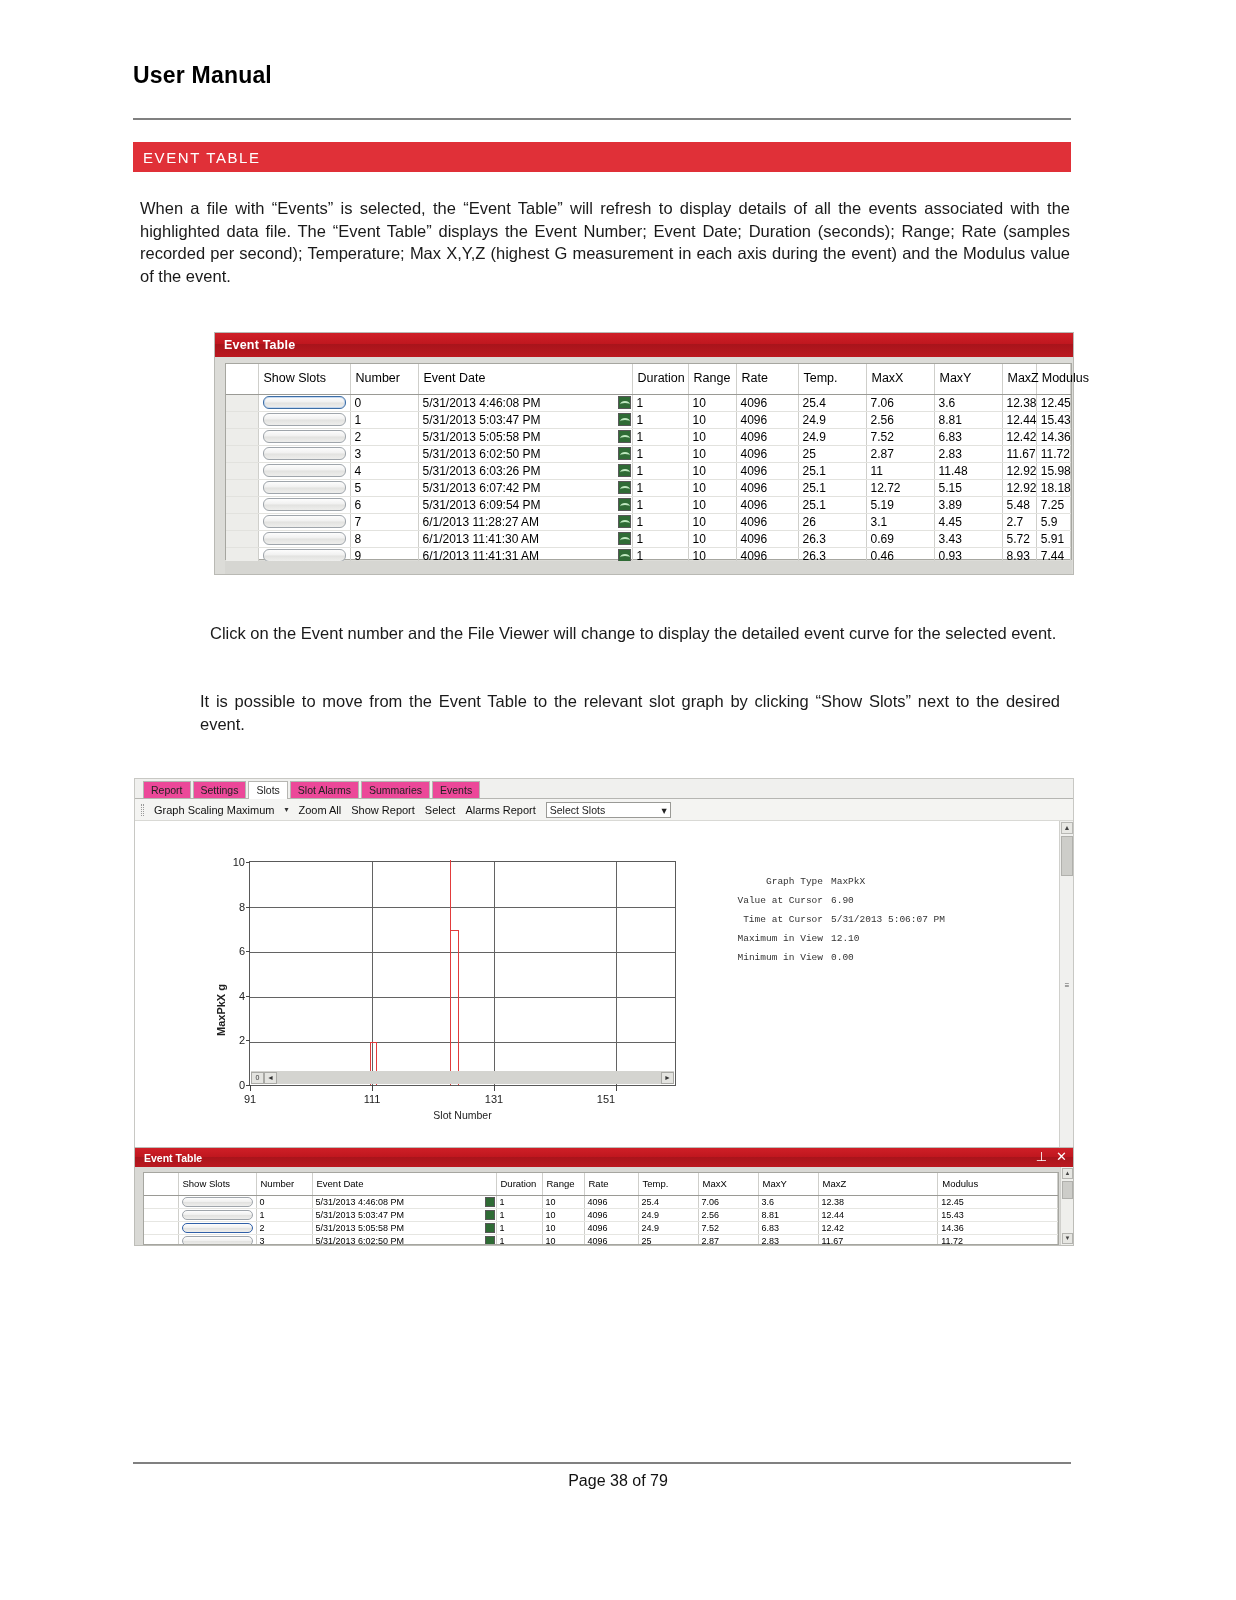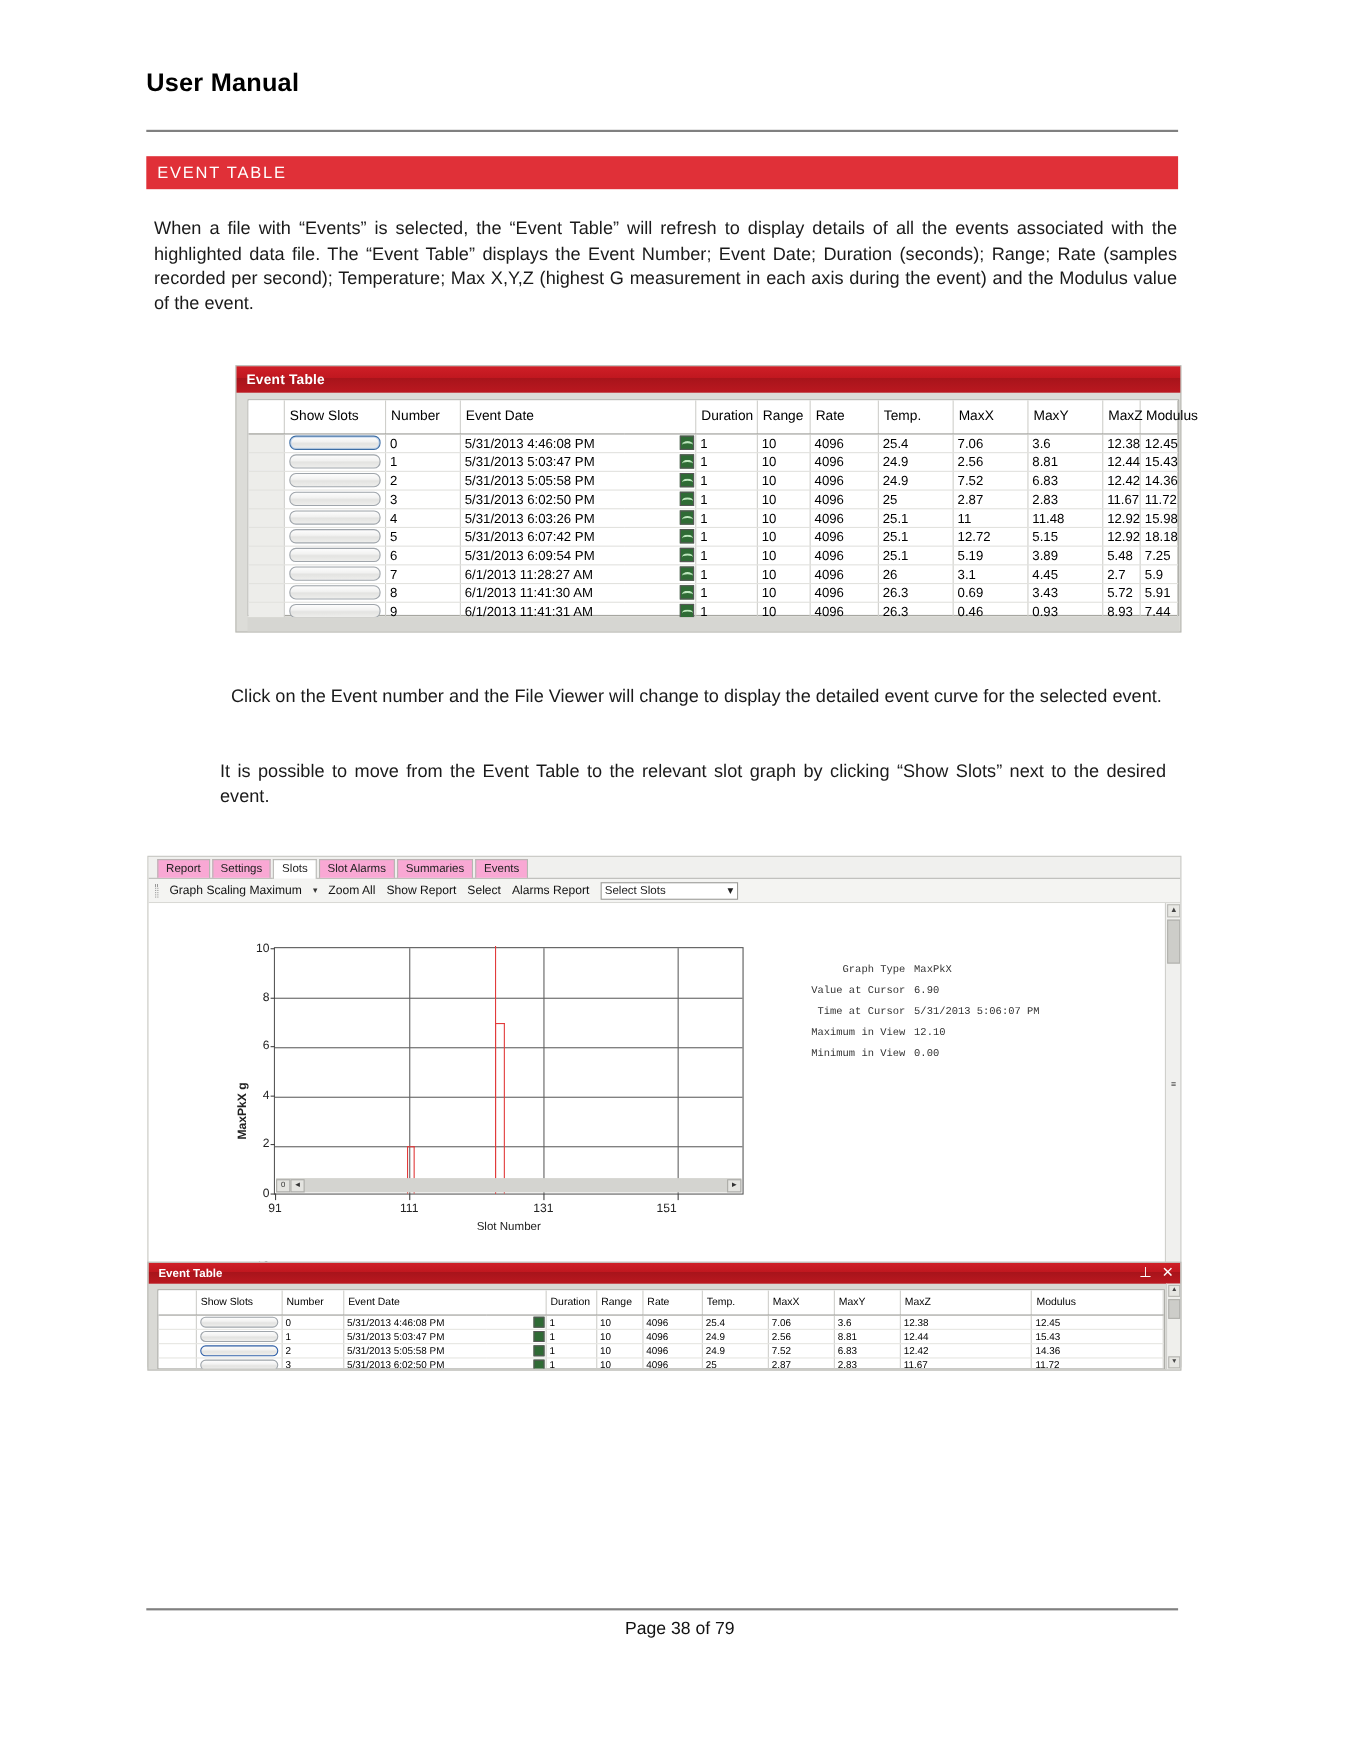--- a/index.html
+++ b/index.html
@@ -140,7 +140,7 @@
   .tab {
     font-size:10.5px; padding:2px 7px 2px 7px;
     border:1px solid #b6b6b2; border-bottom:none;
-    background:#f9a8d4; color:#222; line-height:12px; height:17px;
+    background:#ec4899; color:#222; line-height:12px; height:17px;
   }
   .tab.active { background:#fff; font-weight:normal; position:relative; top:1px; height:18px; }
   .toolbar {

